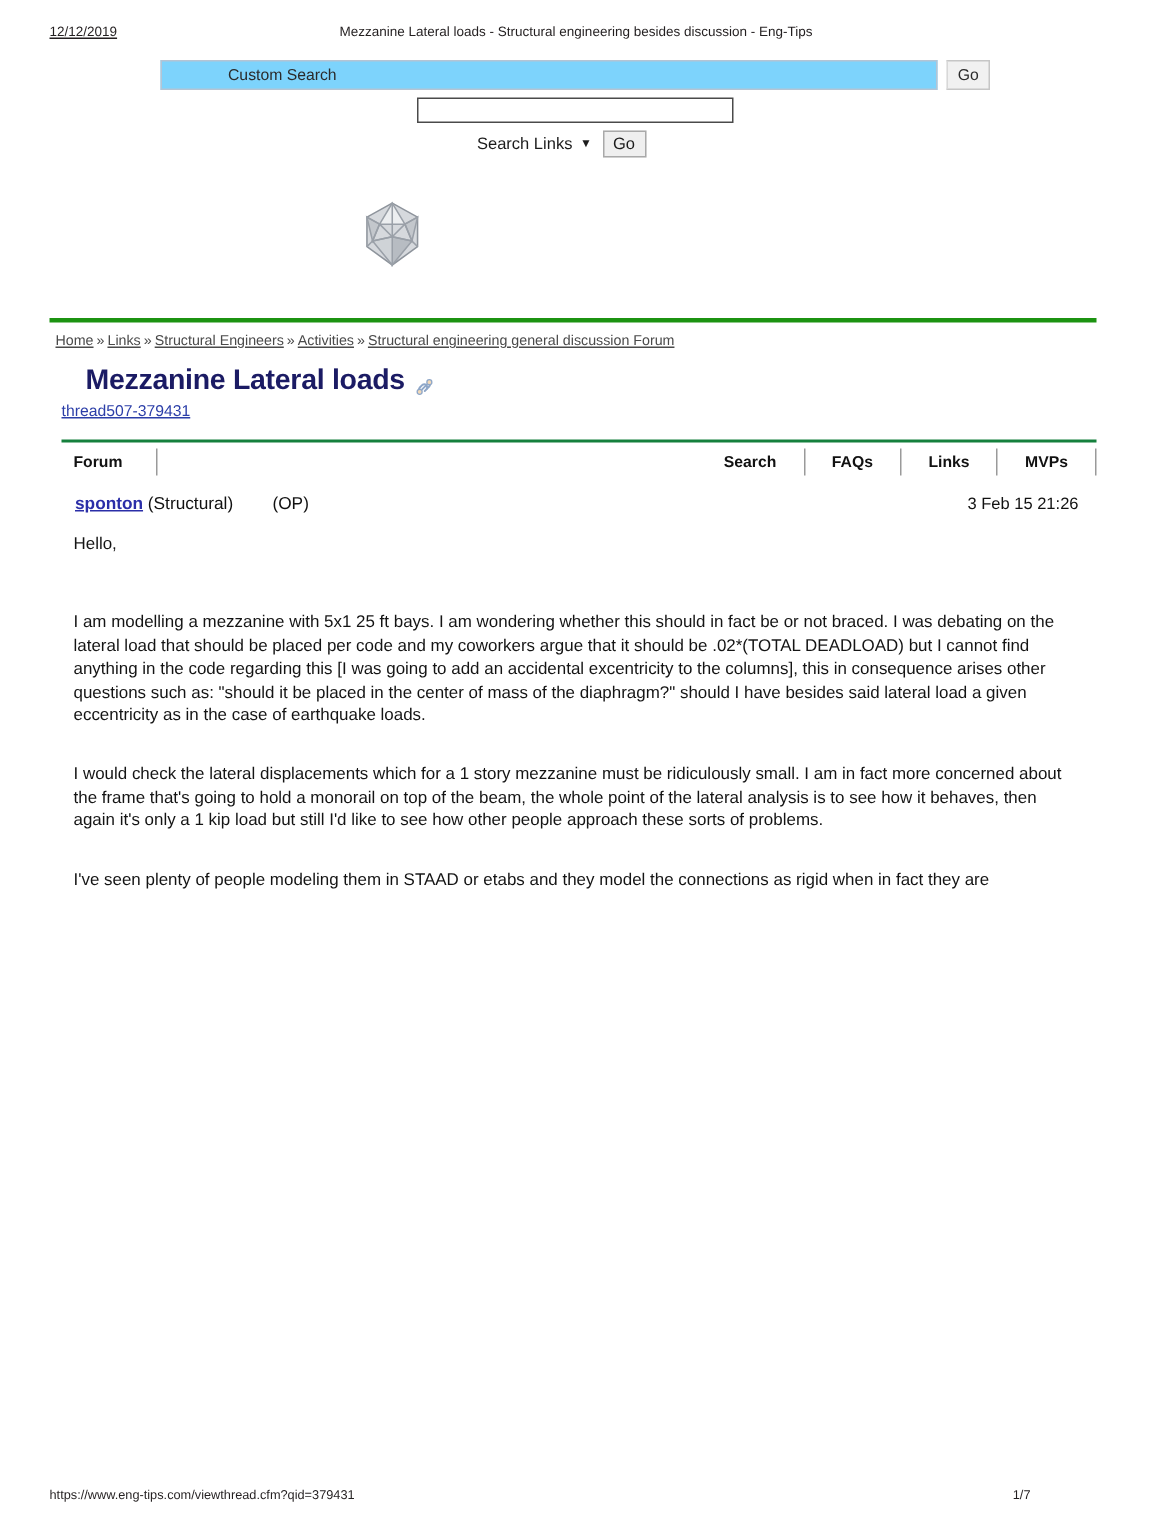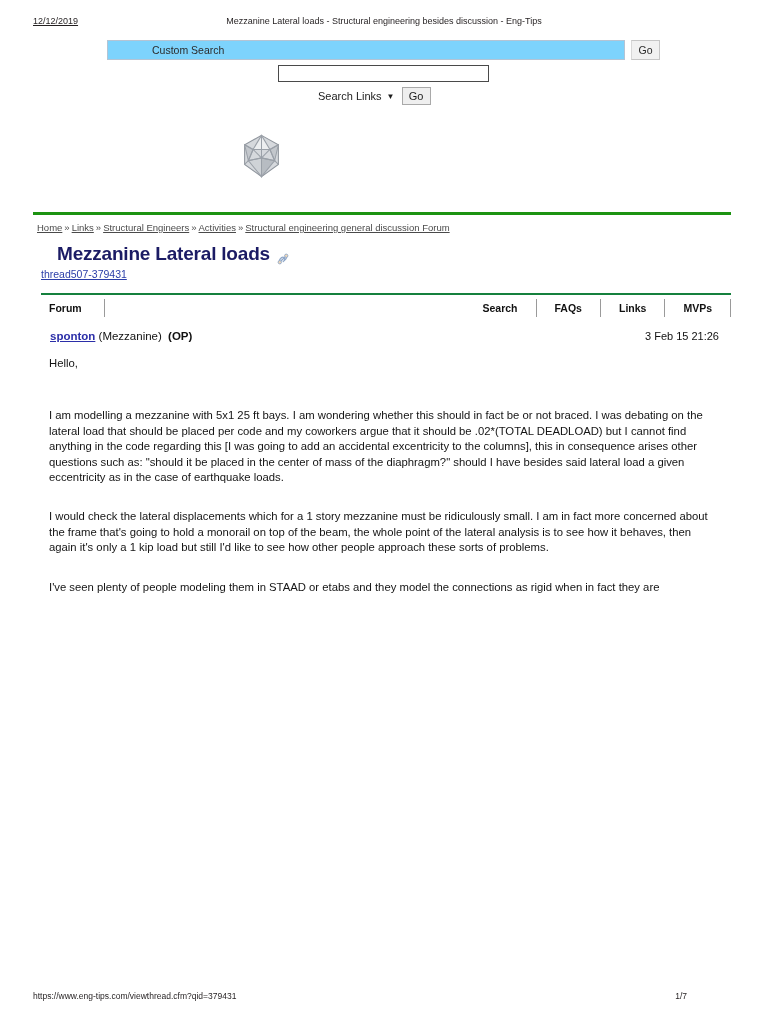--- a/index.html
+++ b/index.html
@@ -425,7 +425,7 @@
 <div class="post-head">
   <span class="post-author">
     <span class="uname">sponton</span>
-    <span class="role">(Mezzanine)</span>
+    <span class="role">(Structural)</span>
     <span class="op">(OP)</span>
   </span>
   <span class="post-date">3 Feb 15 21:26</span>

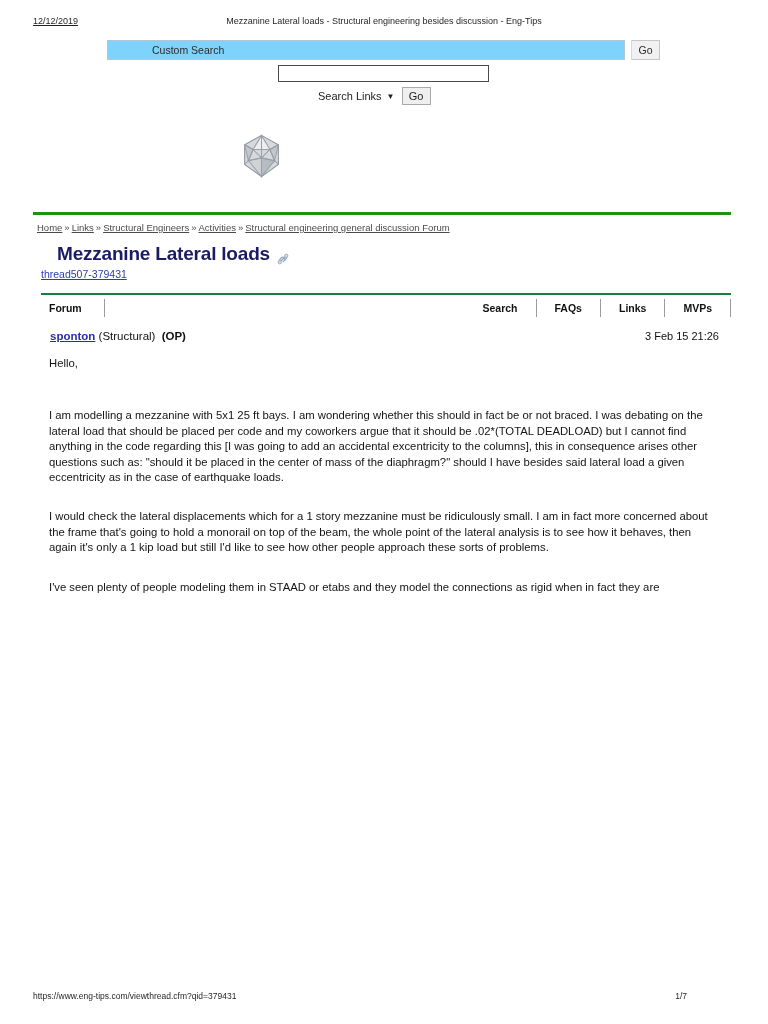--- a/index.html
+++ b/index.html
@@ -276,8 +276,8 @@
   }
   .post-author .op {
     color: #111;
-    font-weight: bold;
-    margin-left: 3px;
+    font-weight: normal;
+    margin-left: 23px;
   }
   .post-date {
     position: absolute;

